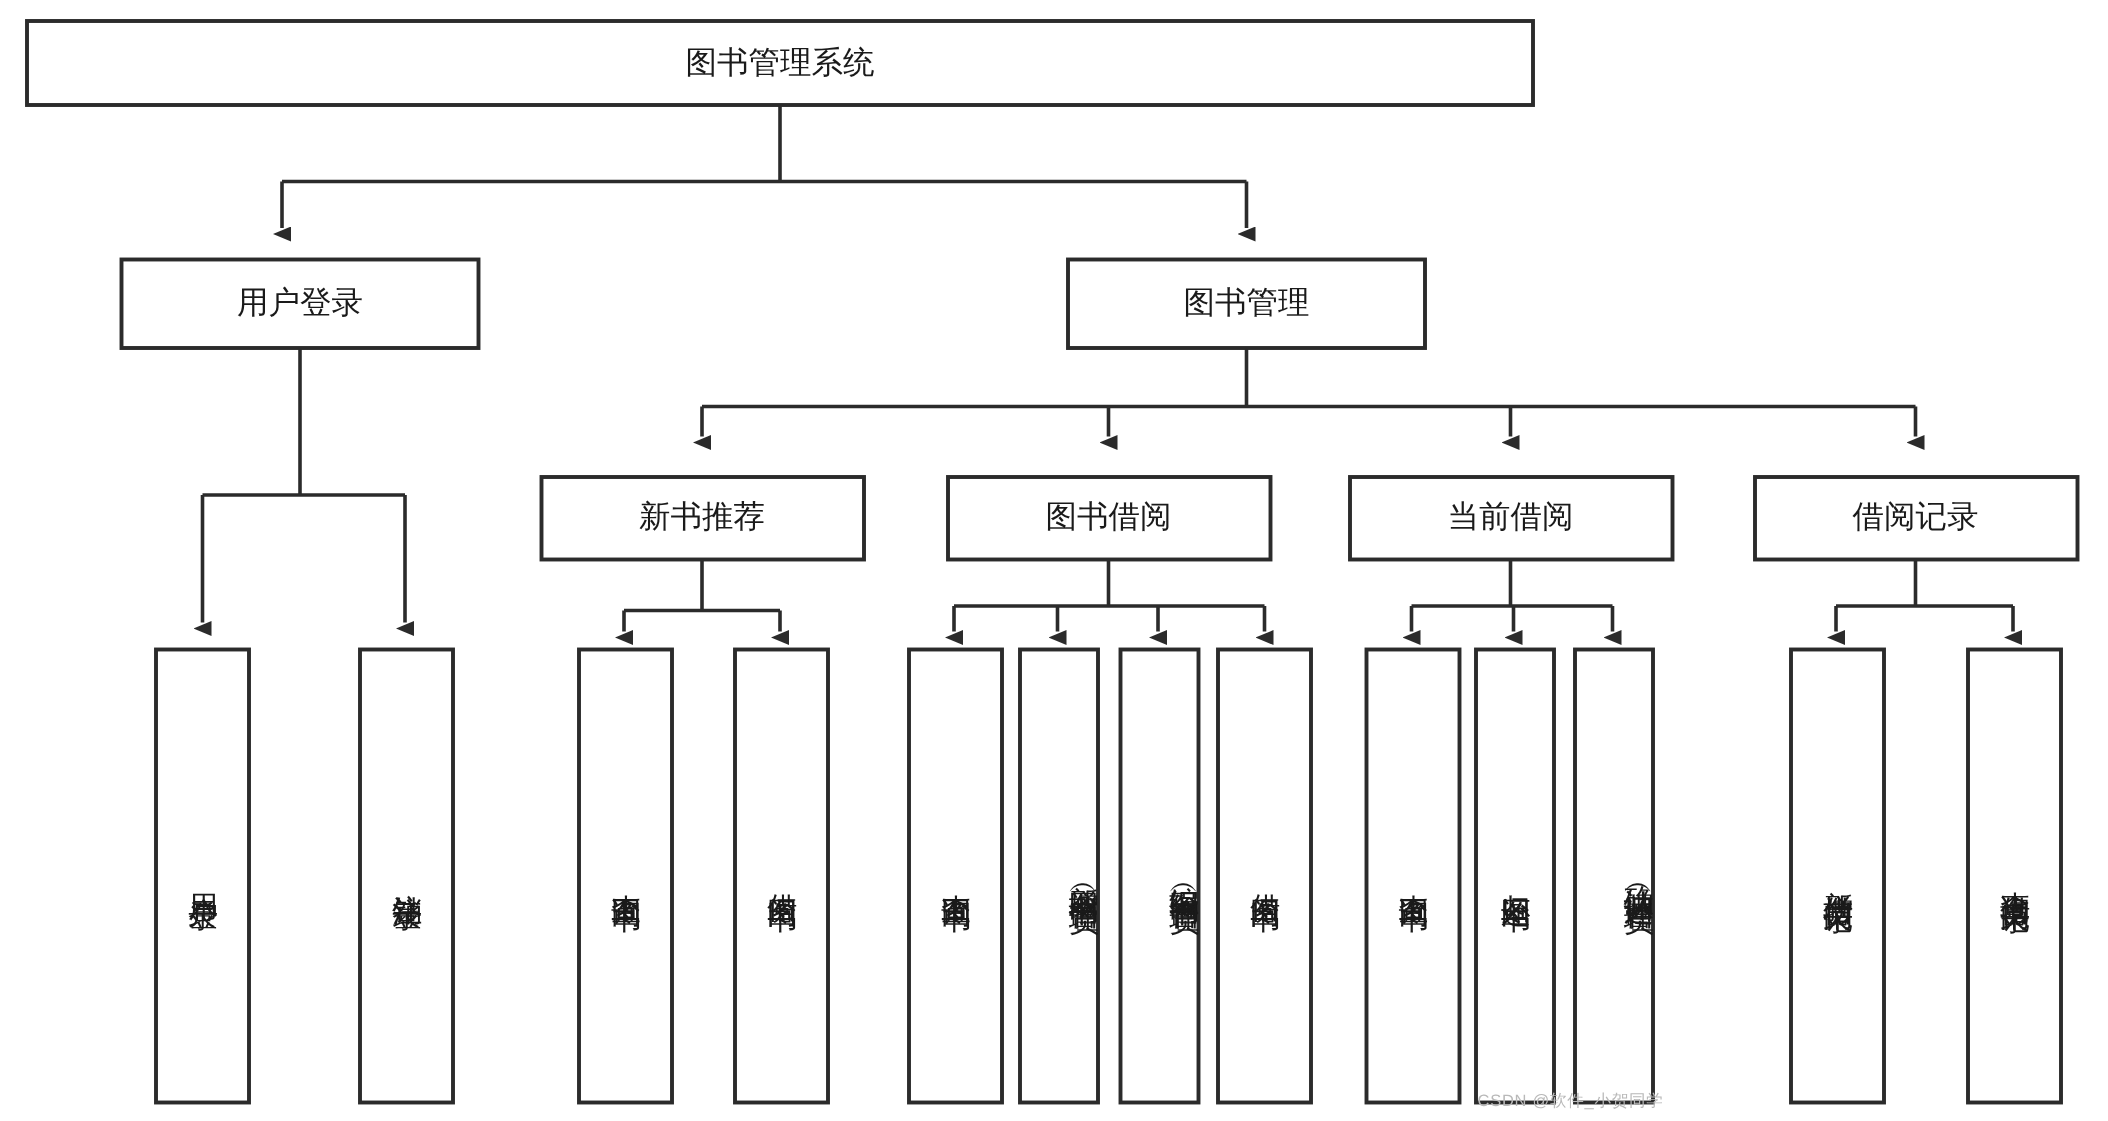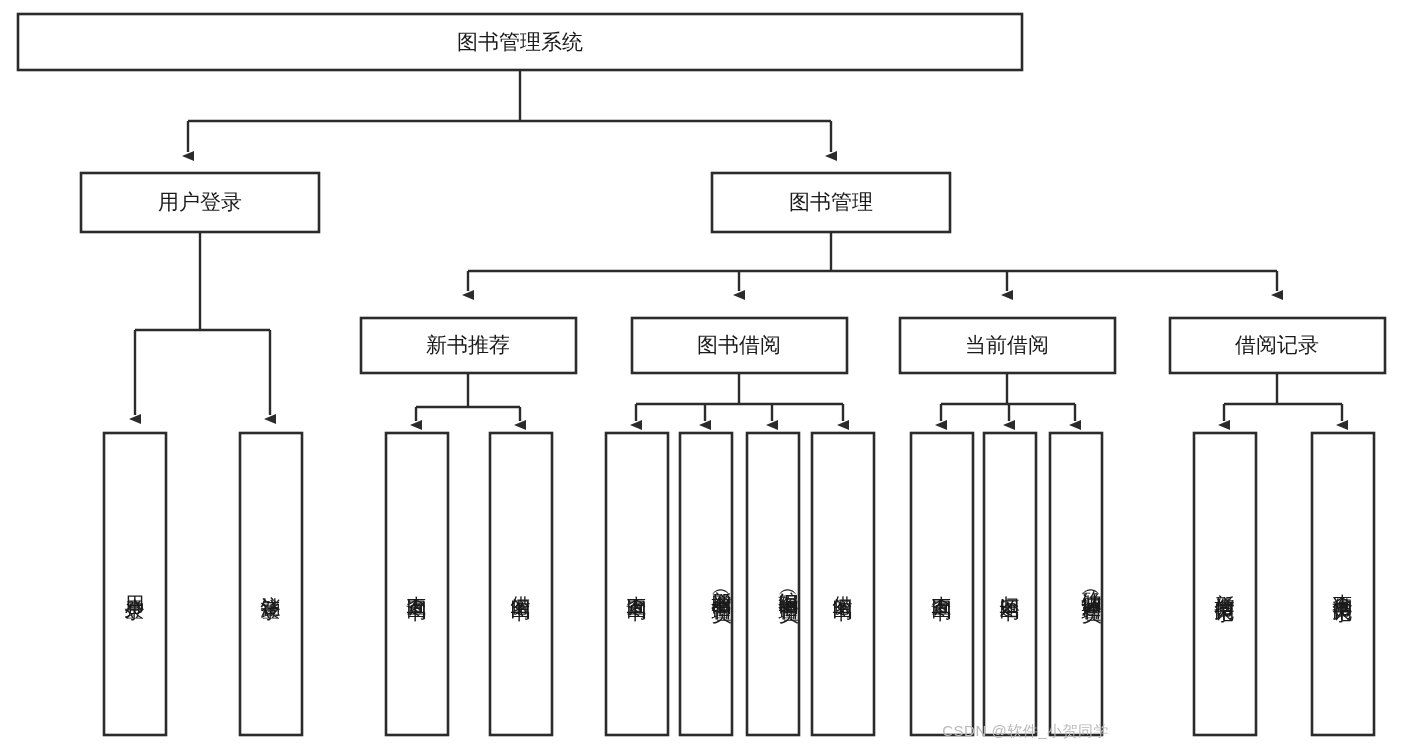--- a/index.html
+++ b/index.html
@@ -79,7 +79,7 @@
     right: 8px;
     bottom: 6px;
     font-family: "Liberation Sans", "DejaVu Sans", sans-serif;
-    font-size: 15px;
+    font-size: 11px;
     color: #b9b9b9;
     letter-spacing: 0.5px;
     user-select: none;

